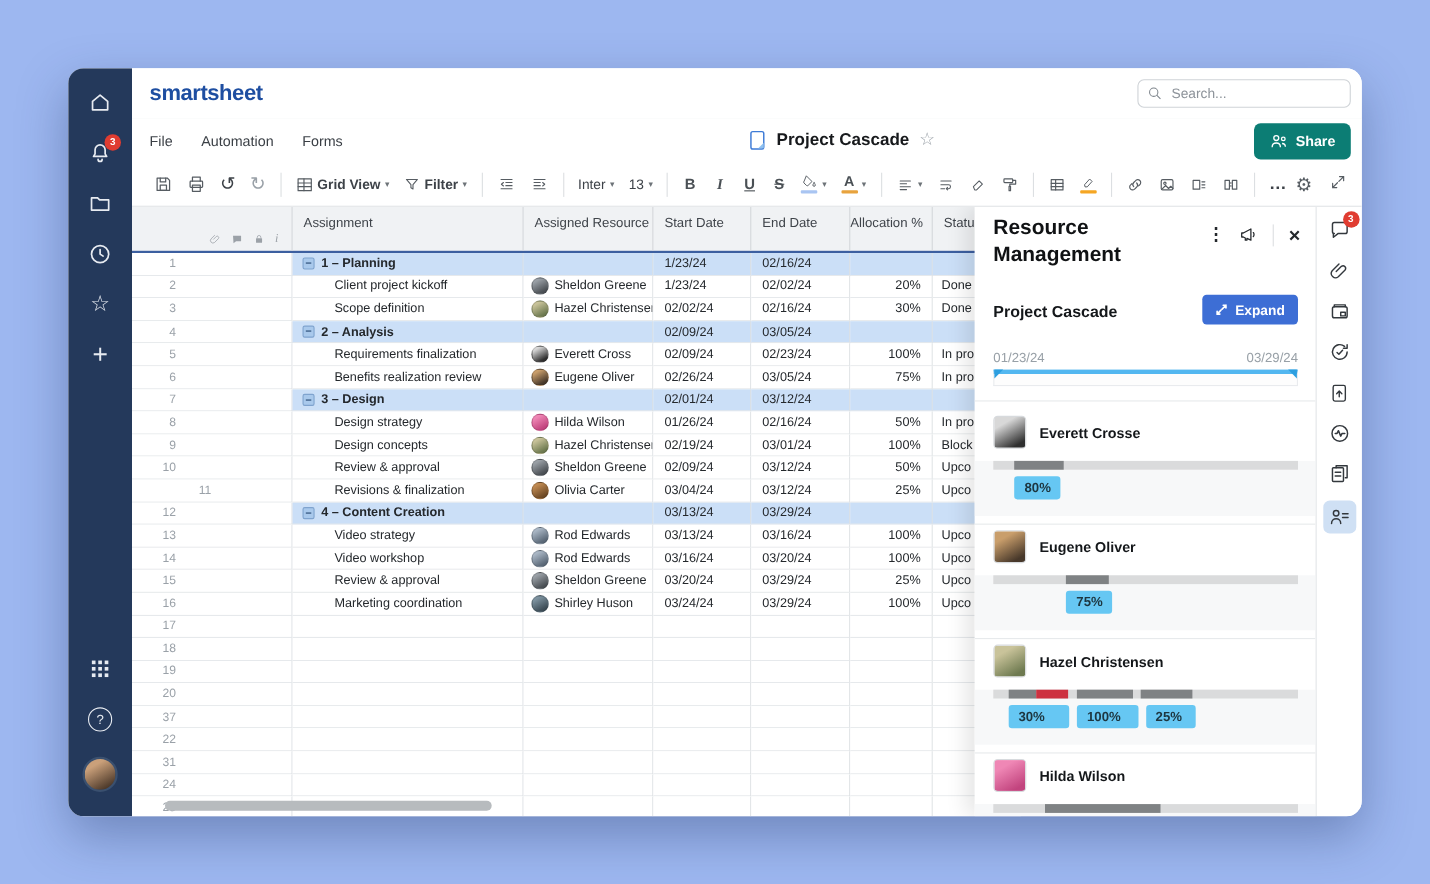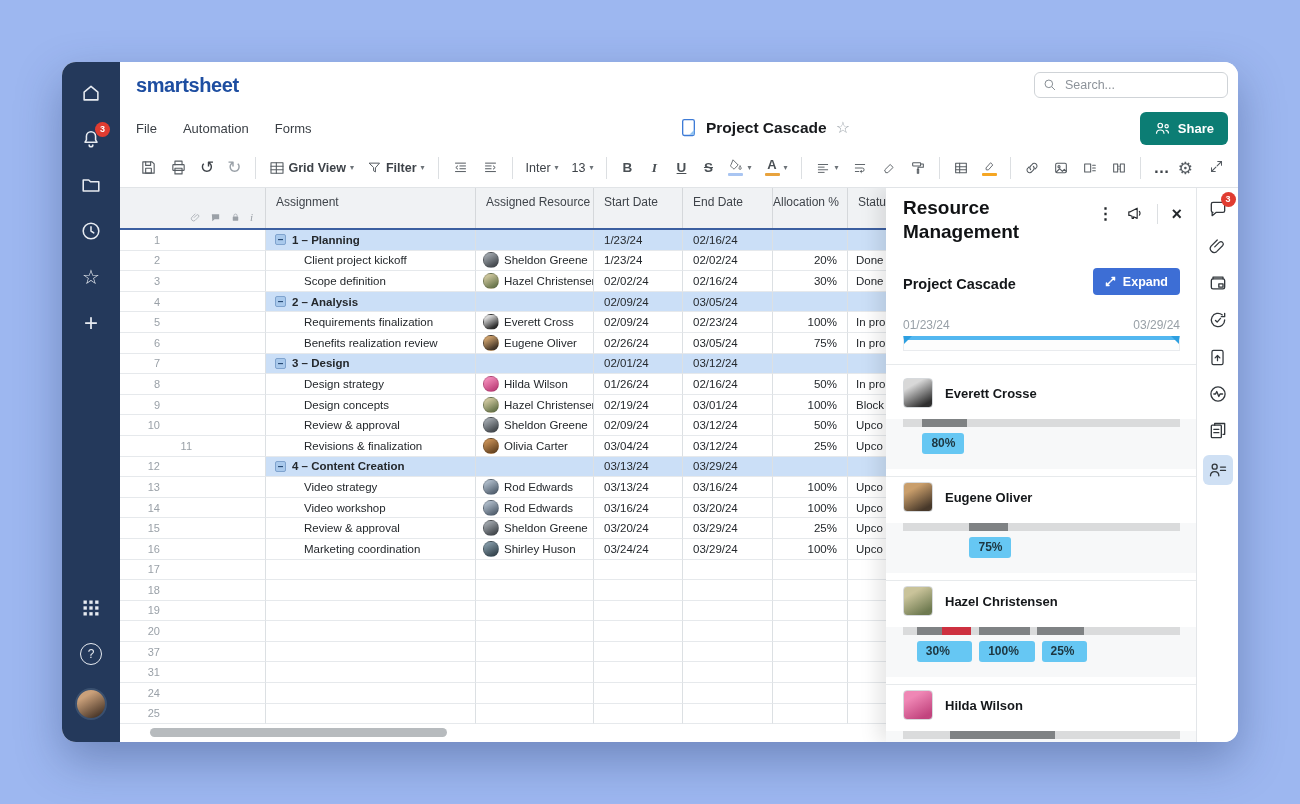--- a/index.html
+++ b/index.html
@@ -740,6 +740,19 @@
           </div>
           <div class="grow">
             <div class="c num" style="width: 146px;">
+              <span class="nspan">22</span>
+            </div>
+            <div class="c task" style="width: 210px;">
+              <span></span>
+            </div>
+            <div class="c res" style="width: 118px;"></div>
+            <div class="c date" style="width: 89px;"></div>
+            <div class="c date" style="width: 90px;"></div>
+            <div class="c alloc" style="width: 75px;"></div>
+            <div class="c status" style="width: 80px;"></div>
+          </div>
+          <div class="grow">
+            <div class="c num" style="width: 146px;">
               <span class="nspan">31</span>
             </div>
             <div class="c task" style="width: 210px;">

